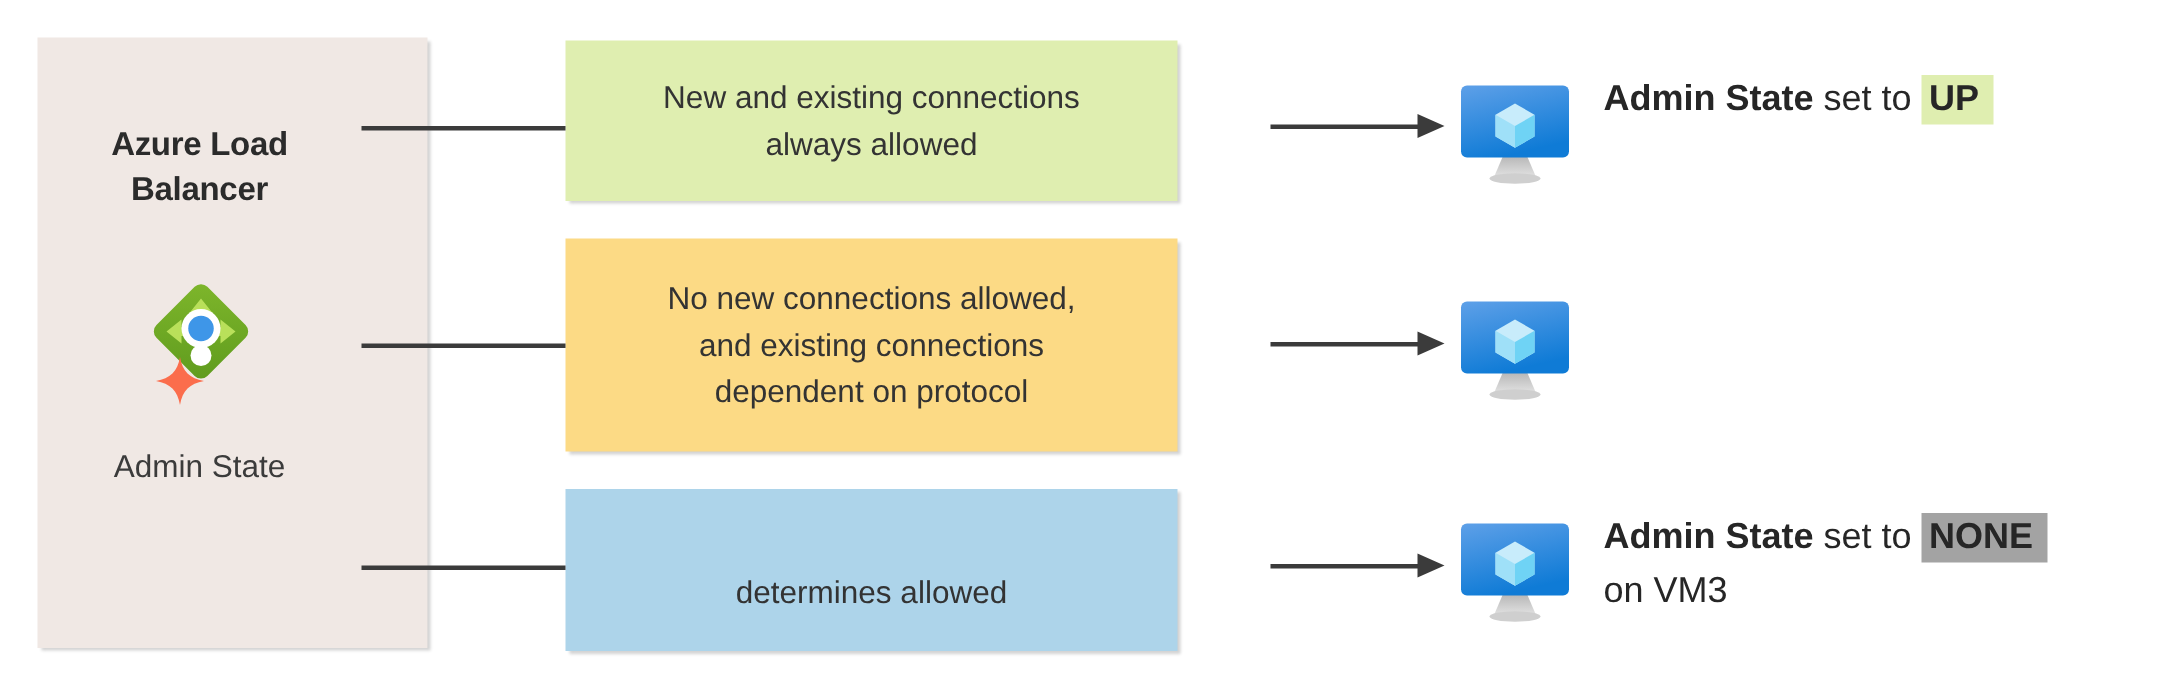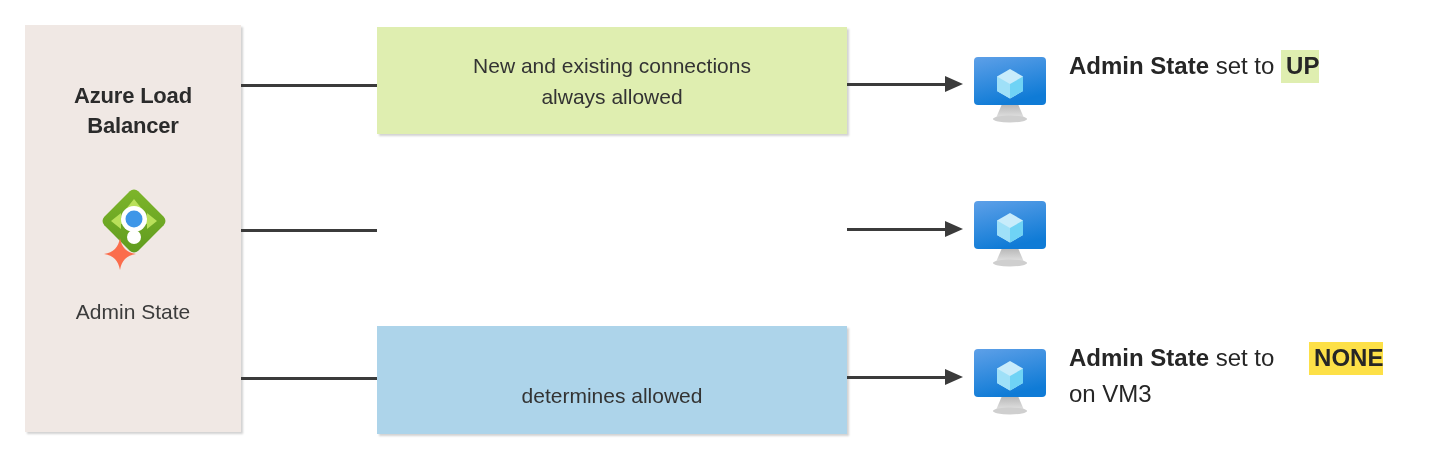--- a/index.html
+++ b/index.html
@@ -72,7 +72,7 @@
   .desc-box {
     position: absolute;
     left: 377px;
-    width: 470px;
+    width: 408px;
     box-shadow: 2px 2px 2px rgba(0,0,0,0.18);
     display: flex;
     align-items: center;

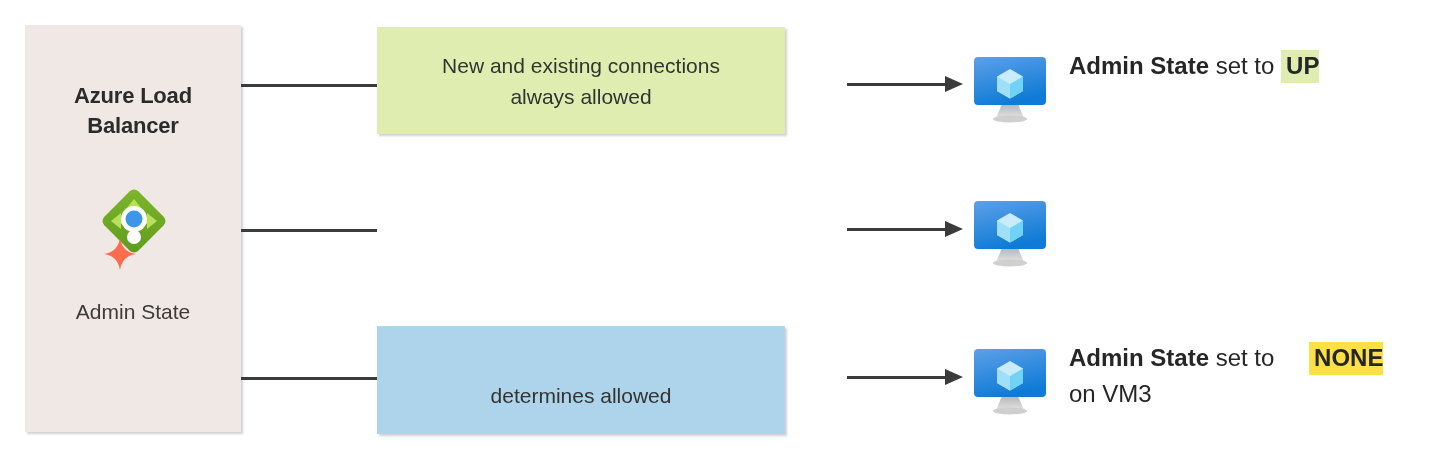--- a/index.html
+++ b/index.html
@@ -157,7 +157,7 @@
   .vm-text .bold { font-weight: bold; }
   .vm-text .state {
     font-weight: bold;
-    padding: 2px 0 4px 5px;
+    padding: 2px 10px 4px 5px;
   }
   .vm-text .state.up   { background: #DFEEB0; }
   .vm-text .state.down { background: #FCDA85; }

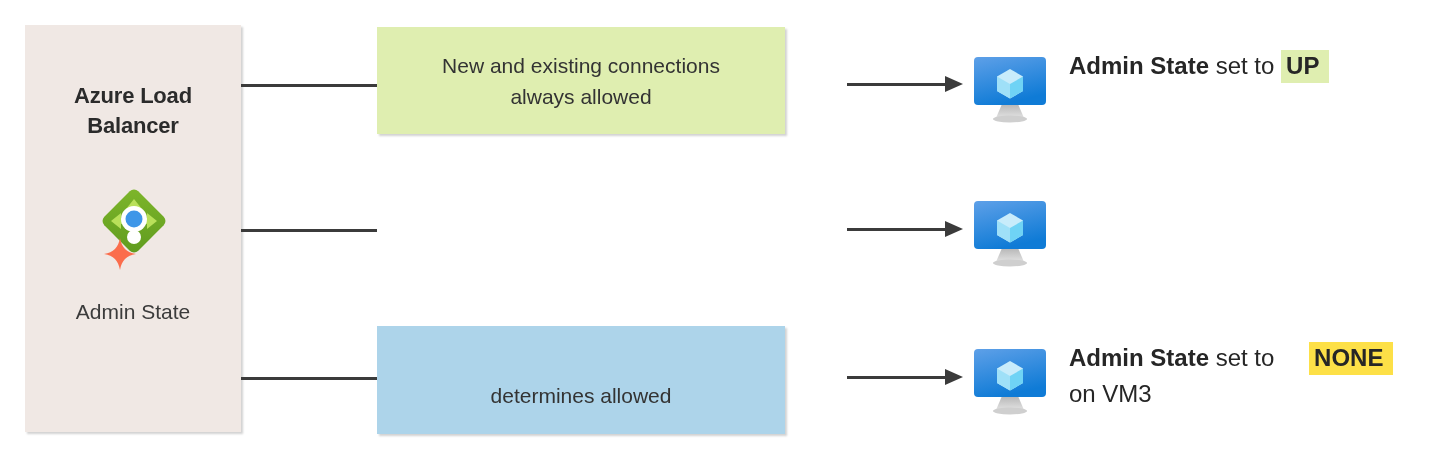--- a/index.html
+++ b/index.html
@@ -24,7 +24,7 @@
     position: absolute;
     left: 25px;
     top: 25px;
-    width: 216px;
+    width: 260px;
     height: 407px;
     background: #F0E8E4;
     box-shadow: 2px 2px 2px rgba(0,0,0,0.18);

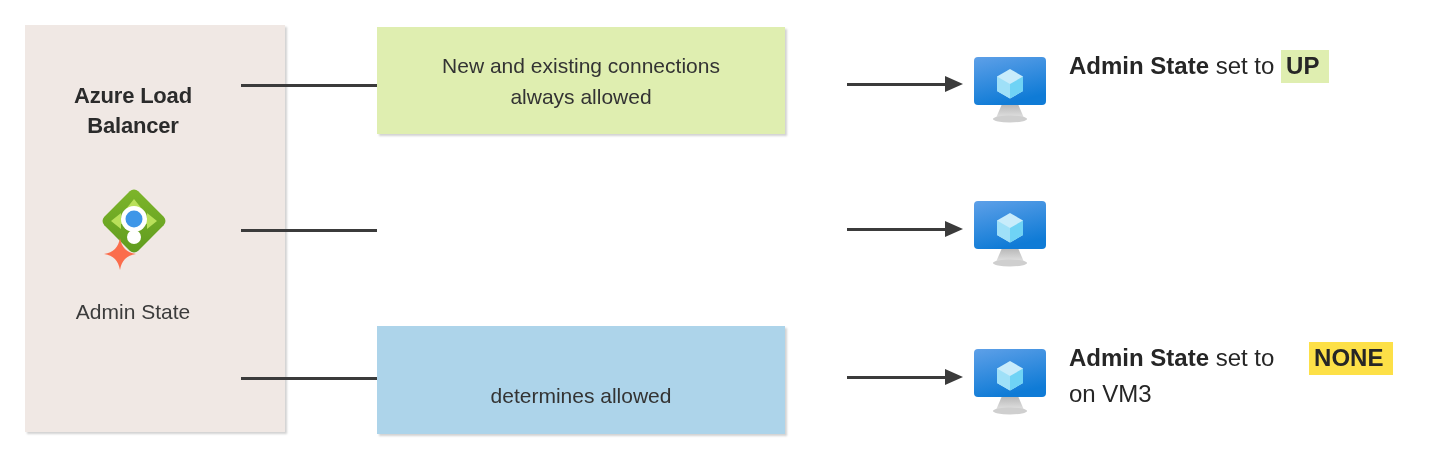--- a/index.html
+++ b/index.html
@@ -242,6 +242,13 @@
     </div>
   </div>
 
+  <div class="desc-box row1">
+    <div>
+      <span>No new connections allowed,</span><br>
+      <span>and existing connections</span><br>
+      <span>dependent on protocol</span>
+    </div>
+  </div>
   <div class="conn-left row1"></div>
   <div class="conn-right row1">
     <div class="shaft"></div>

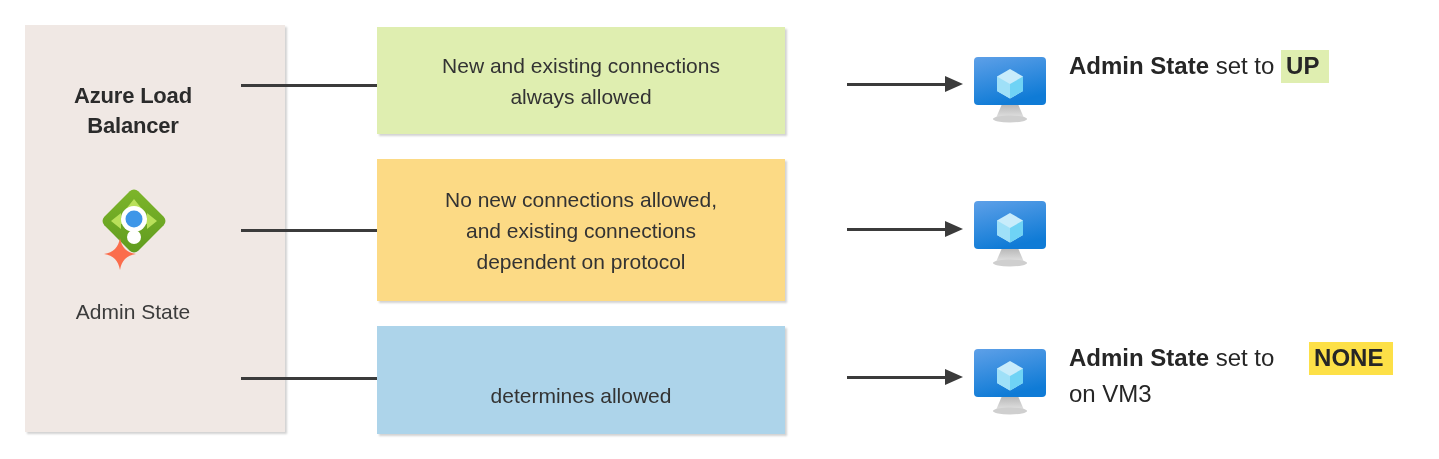--- a/index.html
+++ b/index.html
@@ -161,7 +161,7 @@
   }
   .vm-text .state.up   { background: #DFEEB0; }
   .vm-text .state.down { background: #FCDA85; }
-  .vm-text .state.none { background: #fde047; margin-left: 28px; }
+  .vm-text .state.none { background: #a3a3a3; }
   .vm-sub { display: block; }
 </style>
 </head>

